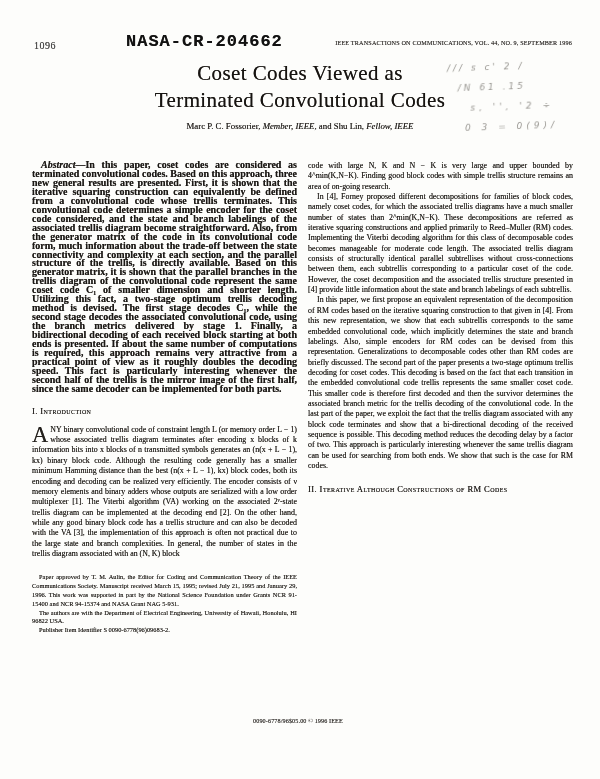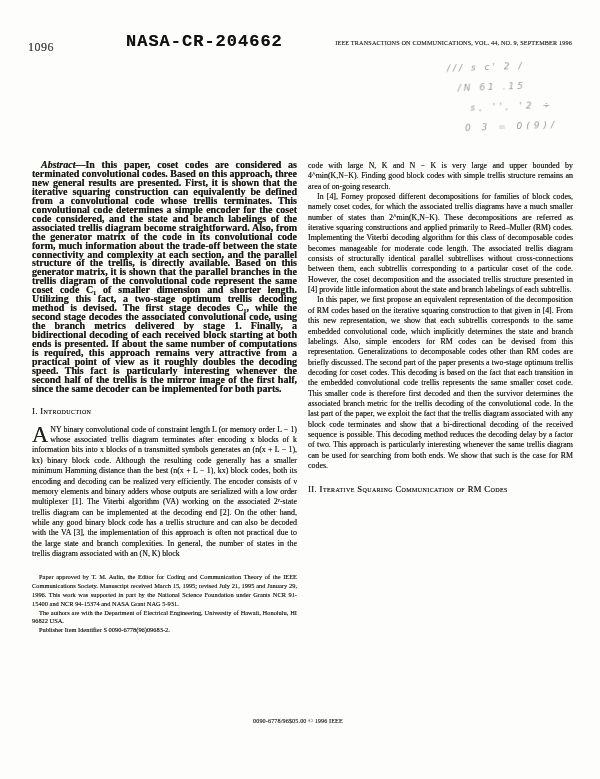--- a/index.html
+++ b/index.html
@@ -16,8 +16,8 @@
   }
   
   .hdr-pageno {
-    position:absolute; top:40px; left:28px;
-    font-size:12px; color:#4a4a4a; letter-spacing:0.5px;
+    position:absolute; top:40px; left:34px;
+    font-size:10px; color:#4a4a4a; letter-spacing:0.5px;
   }
   .hdr-stamp {
     position:absolute; top:32px; left:126px;

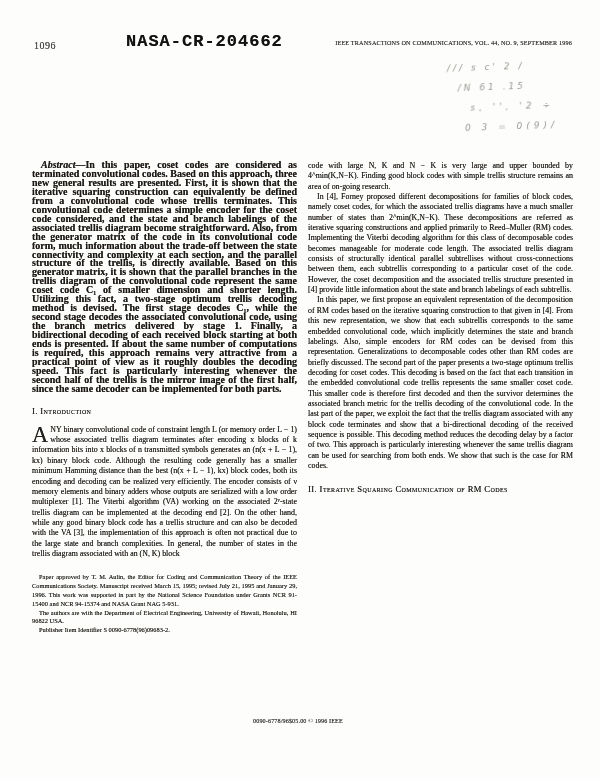--- a/index.html
+++ b/index.html
@@ -101,6 +101,15 @@
   <span class="hdr-stamp">NASA-CR-204662</span>
   <span class="hdr-journal">IEEE TRANSACTIONS ON COMMUNICATIONS, VOL. 44, NO. 9, SEPTEMBER 1996</span>
 
+  <div class="title-block">
+    <div class="title">
+      <span>Coset Codes Viewed as</span><br>
+      <span>Terminated Convolutional Codes</span>
+    </div>
+    <div class="authors">
+      <span>Marc P. C. Fossorier, </span><span class="ital">Member, IEEE</span><span>, and Shu Lin, </span><span class="ital">Fellow, IEEE</span>
+    </div>
+  </div>
 
   <div class="handwriting">
     <div class="hw1">/// s c'  2 /</div>

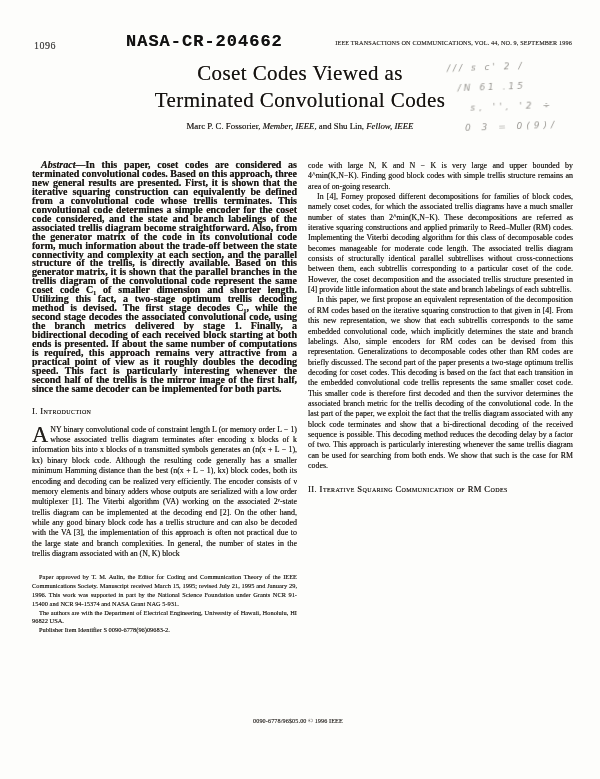--- a/index.html
+++ b/index.html
@@ -143,7 +143,7 @@
       <p class="bodytext indent">In [4], Forney proposed different decompositions for families of block codes, namely coset codes, for which the associated trellis diagrams have a much smaller number of states than 2^min(K,N−K). These decompositions are referred as iterative squaring constructions and applied primarily to Reed–Muller (RM) codes. Implementing the Viterbi decoding algorithm for this class of decomposable codes becomes manageable for moderate code length. The associated trellis diagram consists of structurally identical parallel subtrellises without cross-connections between them, each subtrellis corresponding to a particular coset of the code. However, the coset decomposition and the associated trellis structure presented in [4] provide little information about the state and branch labelings of each subtrellis.</p>
       <p class="bodytext indent">In this paper, we first propose an equivalent representation of the decomposition of RM codes based on the iterative squaring construction to that given in [4]. From this new representation, we show that each subtrellis corresponds to the same embedded convolutional code, which implicitly determines the state and branch labelings. Also, simple encoders for RM codes can be devised from this representation. Generalizations to decomposable codes other than RM codes are briefly discussed. The second part of the paper presents a two-stage optimum trellis decoding for coset codes. This decoding is based on the fact that each transition in the embedded convolutional code trellis represents the same smaller coset code. This smaller code is therefore first decoded and then the survivor determines the associated branch metric for the trellis decoding of the convolutional code. In the last part of the paper, we exploit the fact that the trellis diagram associated with any block code terminates and show that a bi-directional decoding of the received sequence is possible. This decoding method reduces the decoding delay by a factor of two. This approach is particularly interesting whenever the same trellis diagram can be used for searching from both ends. We show that such is the case for RM codes.</p>
 
-      <h2 class="sec-heading sec2">II. Iterative Squaring Communication of RM Codes</h2>
+      <h2 class="sec-heading sec2">II. Iterative Although Constructions of RM Codes</h2>
 
     </div>
 

